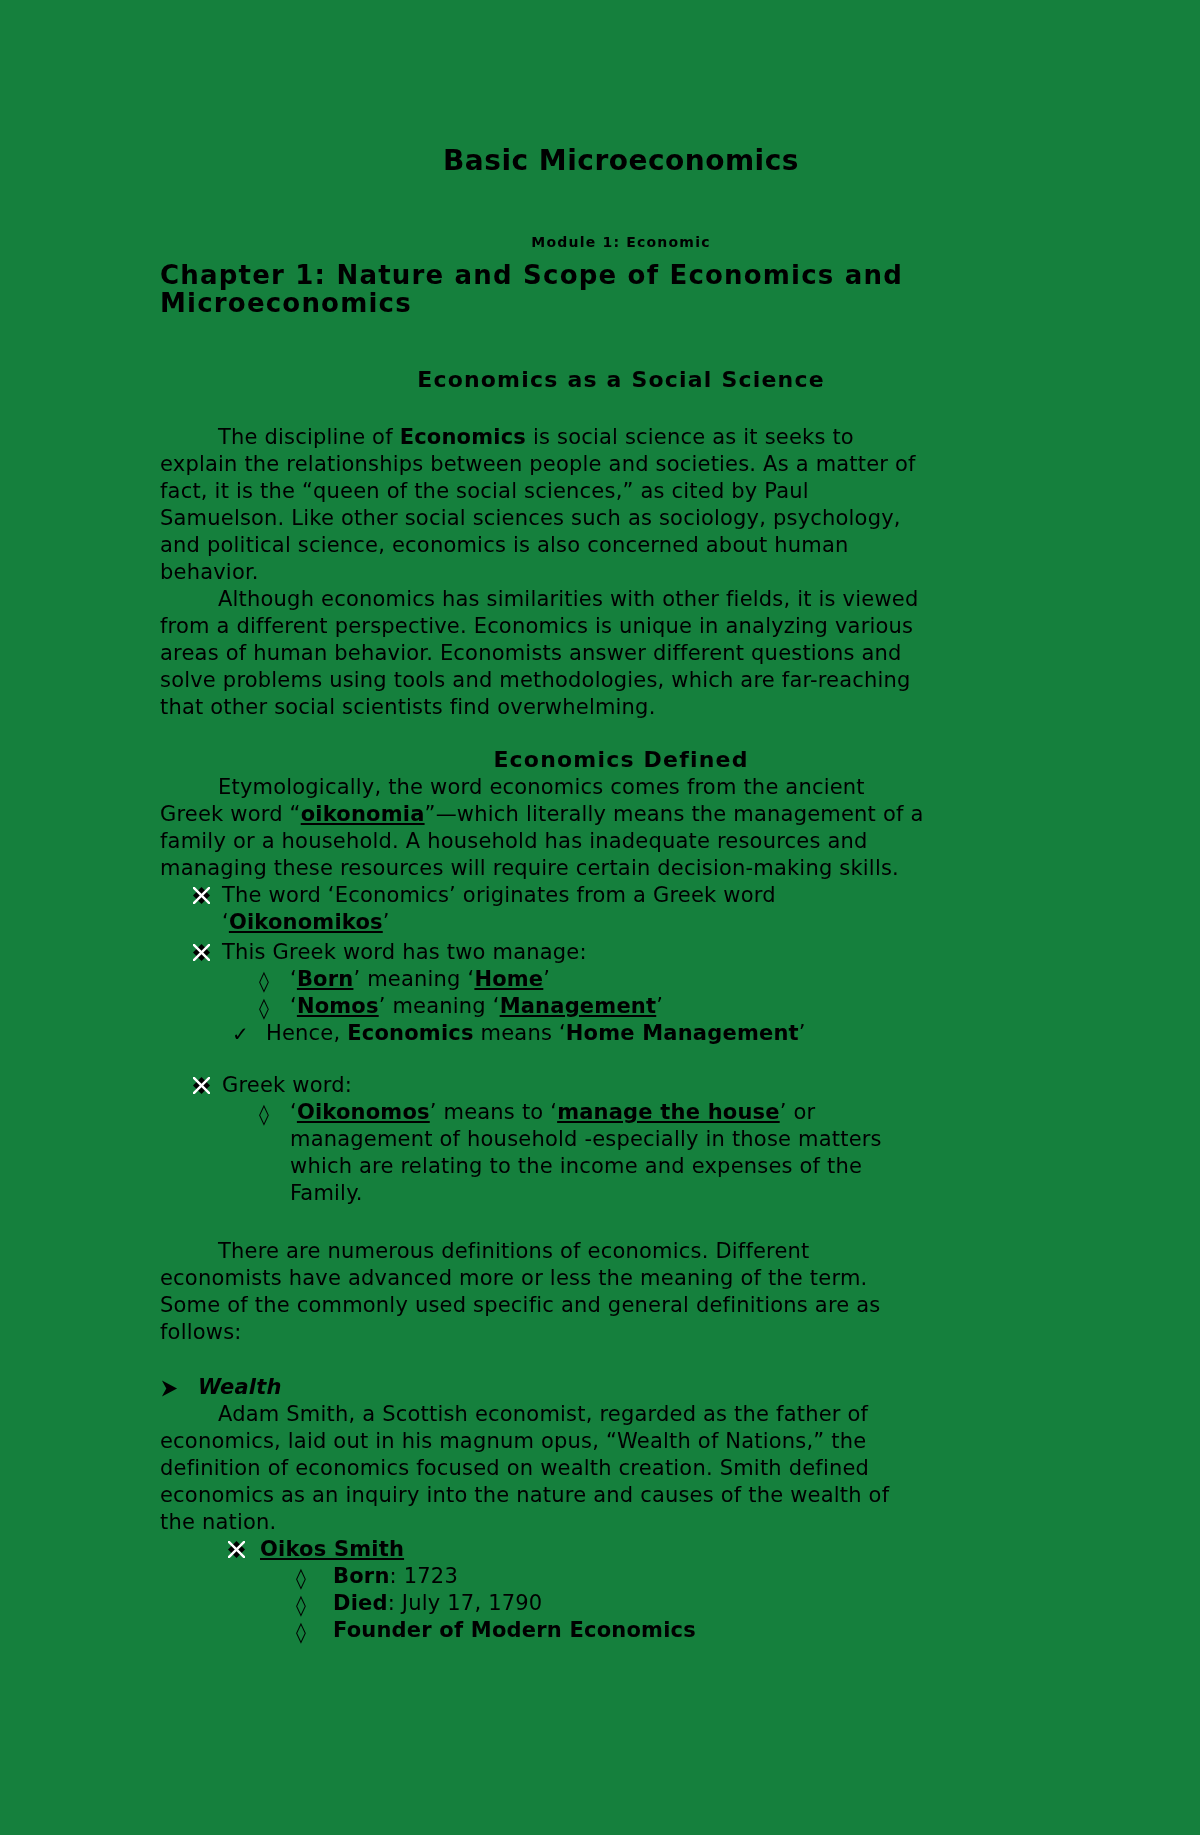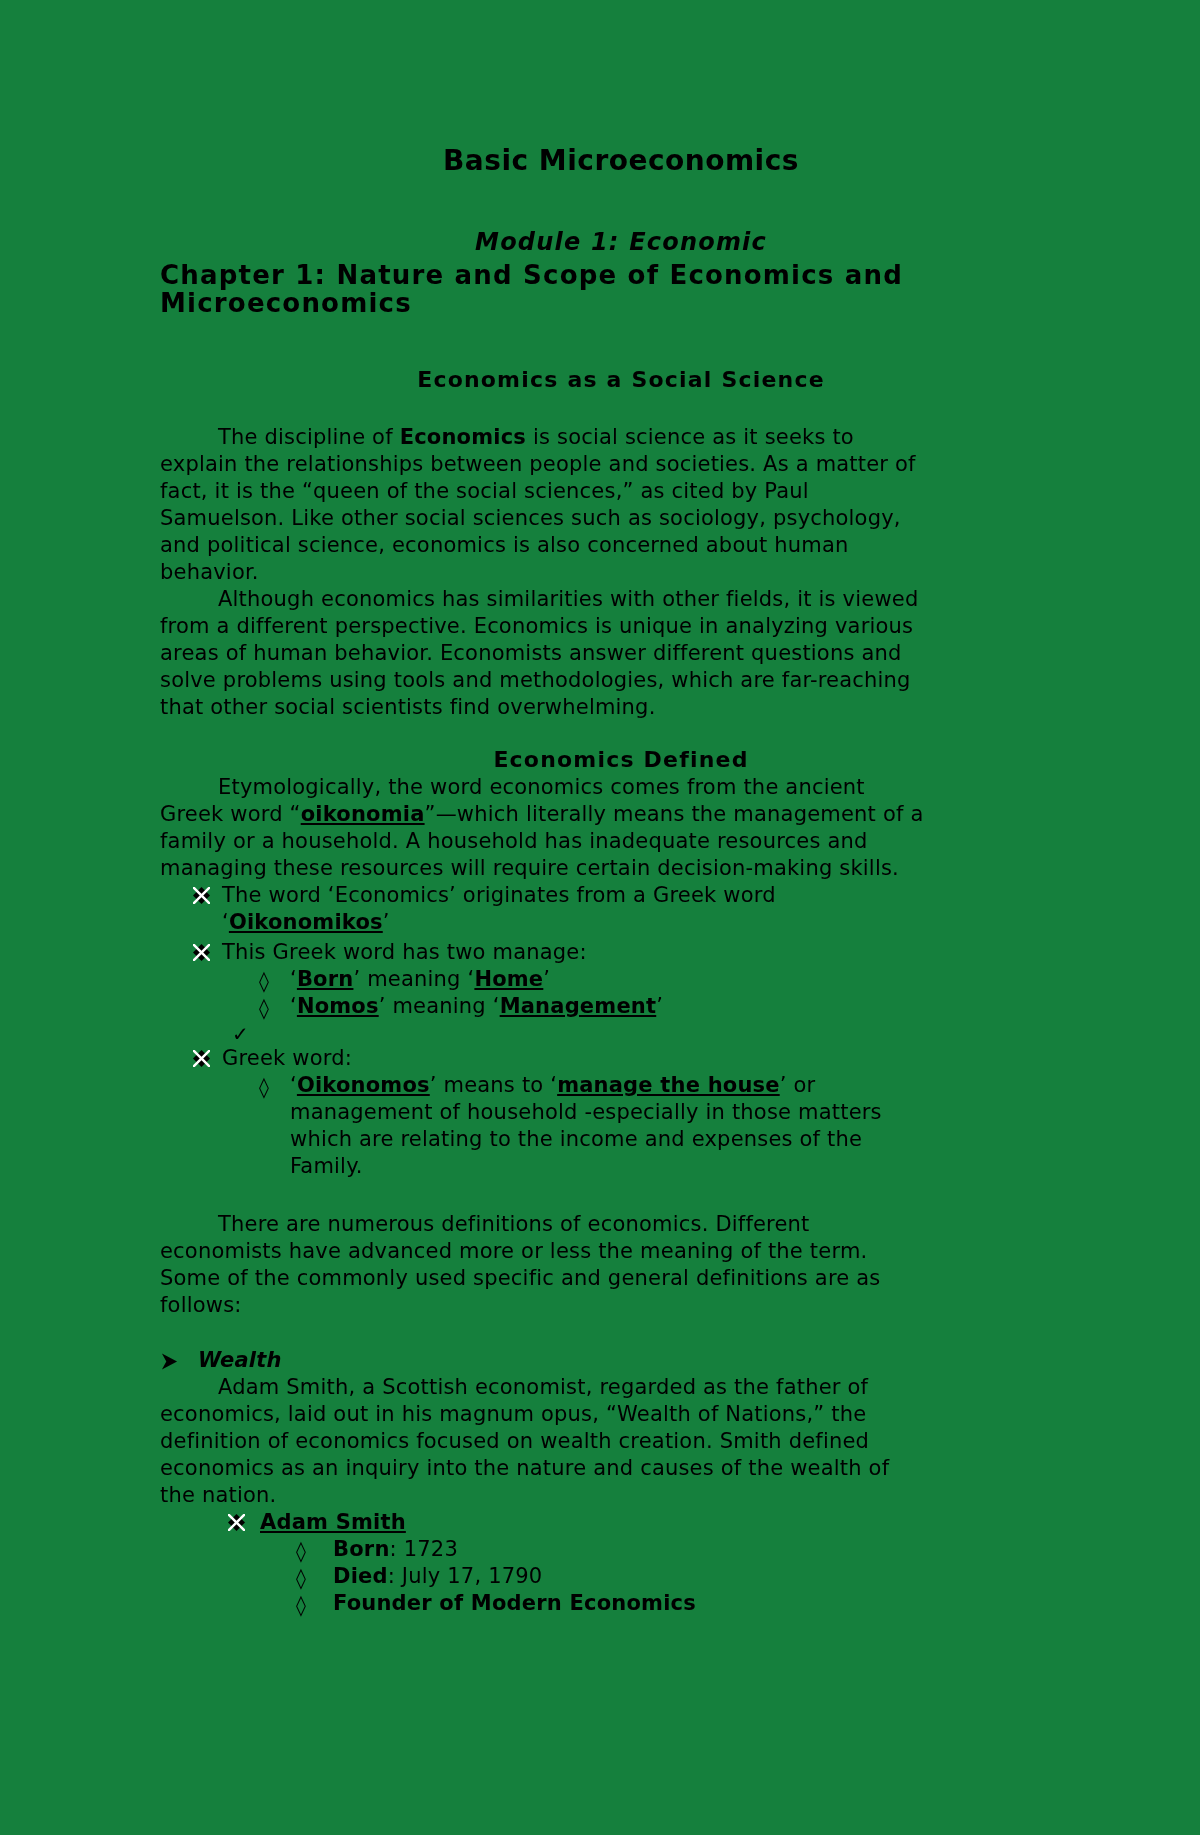--- a/index.html
+++ b/index.html
@@ -18,7 +18,7 @@
   .blk{position:relative;}
   .center{text-align:center;}
   .title{font-size:28px;line-height:32px;font-weight:bold;letter-spacing:0.5px;margin:145px 0 51px 0;}
-  .module{font-size:24px;line-height:28px;font-weight:bold;letter-spacing:1.2px;margin-bottom:5px;font-style:italic;}
+  .module{font-size:14px;line-height:28px;font-weight:bold;letter-spacing:1.2px;margin-bottom:5px;}
   .chapter{font-size:26px;line-height:28px;font-weight:bold;letter-spacing:1.2px;}
   .heading{font-size:22px;line-height:28px;font-weight:bold;letter-spacing:1.2px;}
   .h1{margin-top:49px;margin-bottom:30px;text-align:center;}

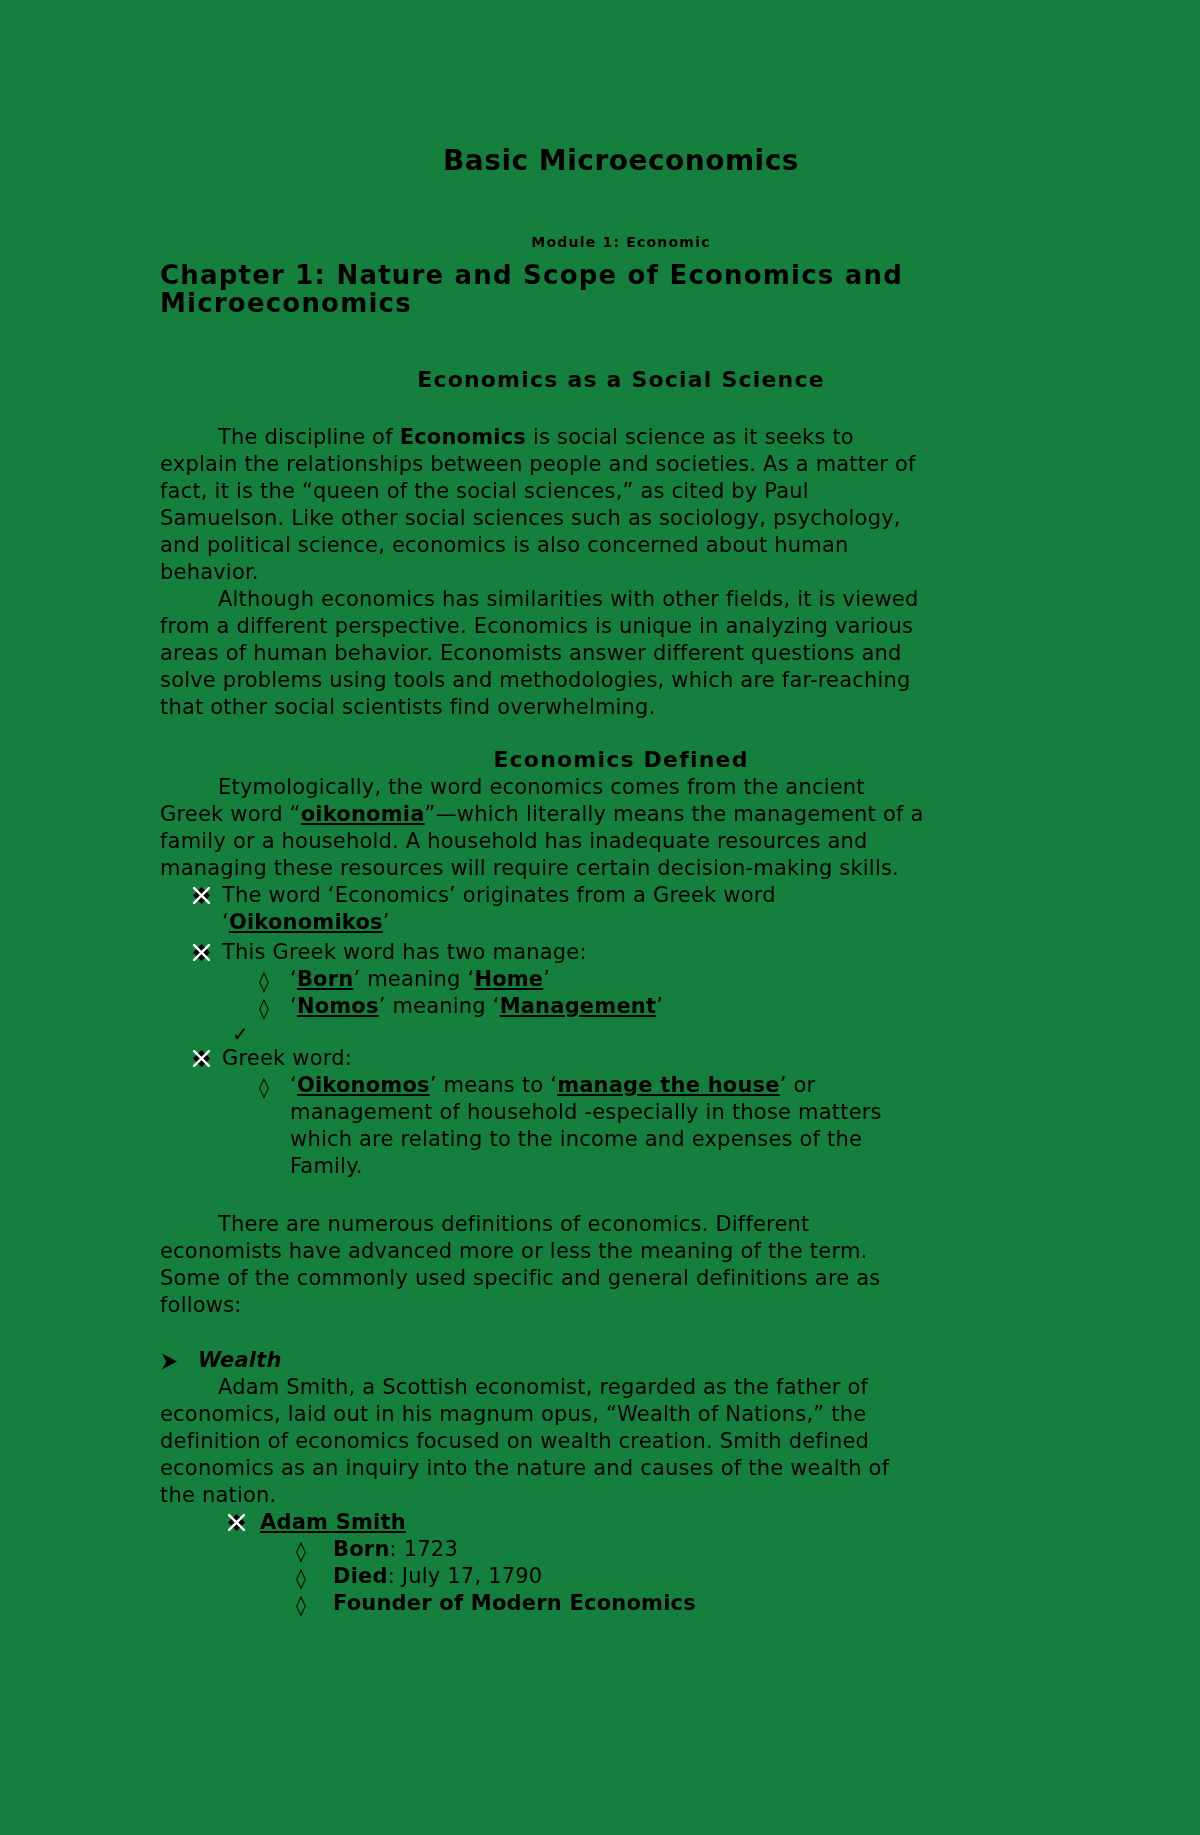--- a/index.html
+++ b/index.html
@@ -73,7 +73,7 @@
       </span><span class="txt">This Greek word has two manage:</span></div>
     <div class="blk b2"><span class="bullet">◊</span><span class="txt">‘<b><u>Born</u></b>’ meaning ‘<b><u>Home</u></b>’</span></div>
     <div class="blk b2"><span class="bullet">◊</span><span class="txt">‘<b><u>Nomos</u></b>’ meaning ‘<b><u>Management</u></b>’</span></div>
-    <div class="blk chk"><span class="bullet">✓</span></div>
+    <div class="blk chk"><span class="bullet">✓</span><span class="txt">Hence, <b>Economics</b> means ‘<b>Home Management</b>’</span></div>
     <div class="blk b1 mt25"><span class="bullet">
         <svg width="17" height="17" viewBox="0 0 18 18">
           <polygon points="9,0 18,9 9,18 0,9" fill="#000"></polygon>

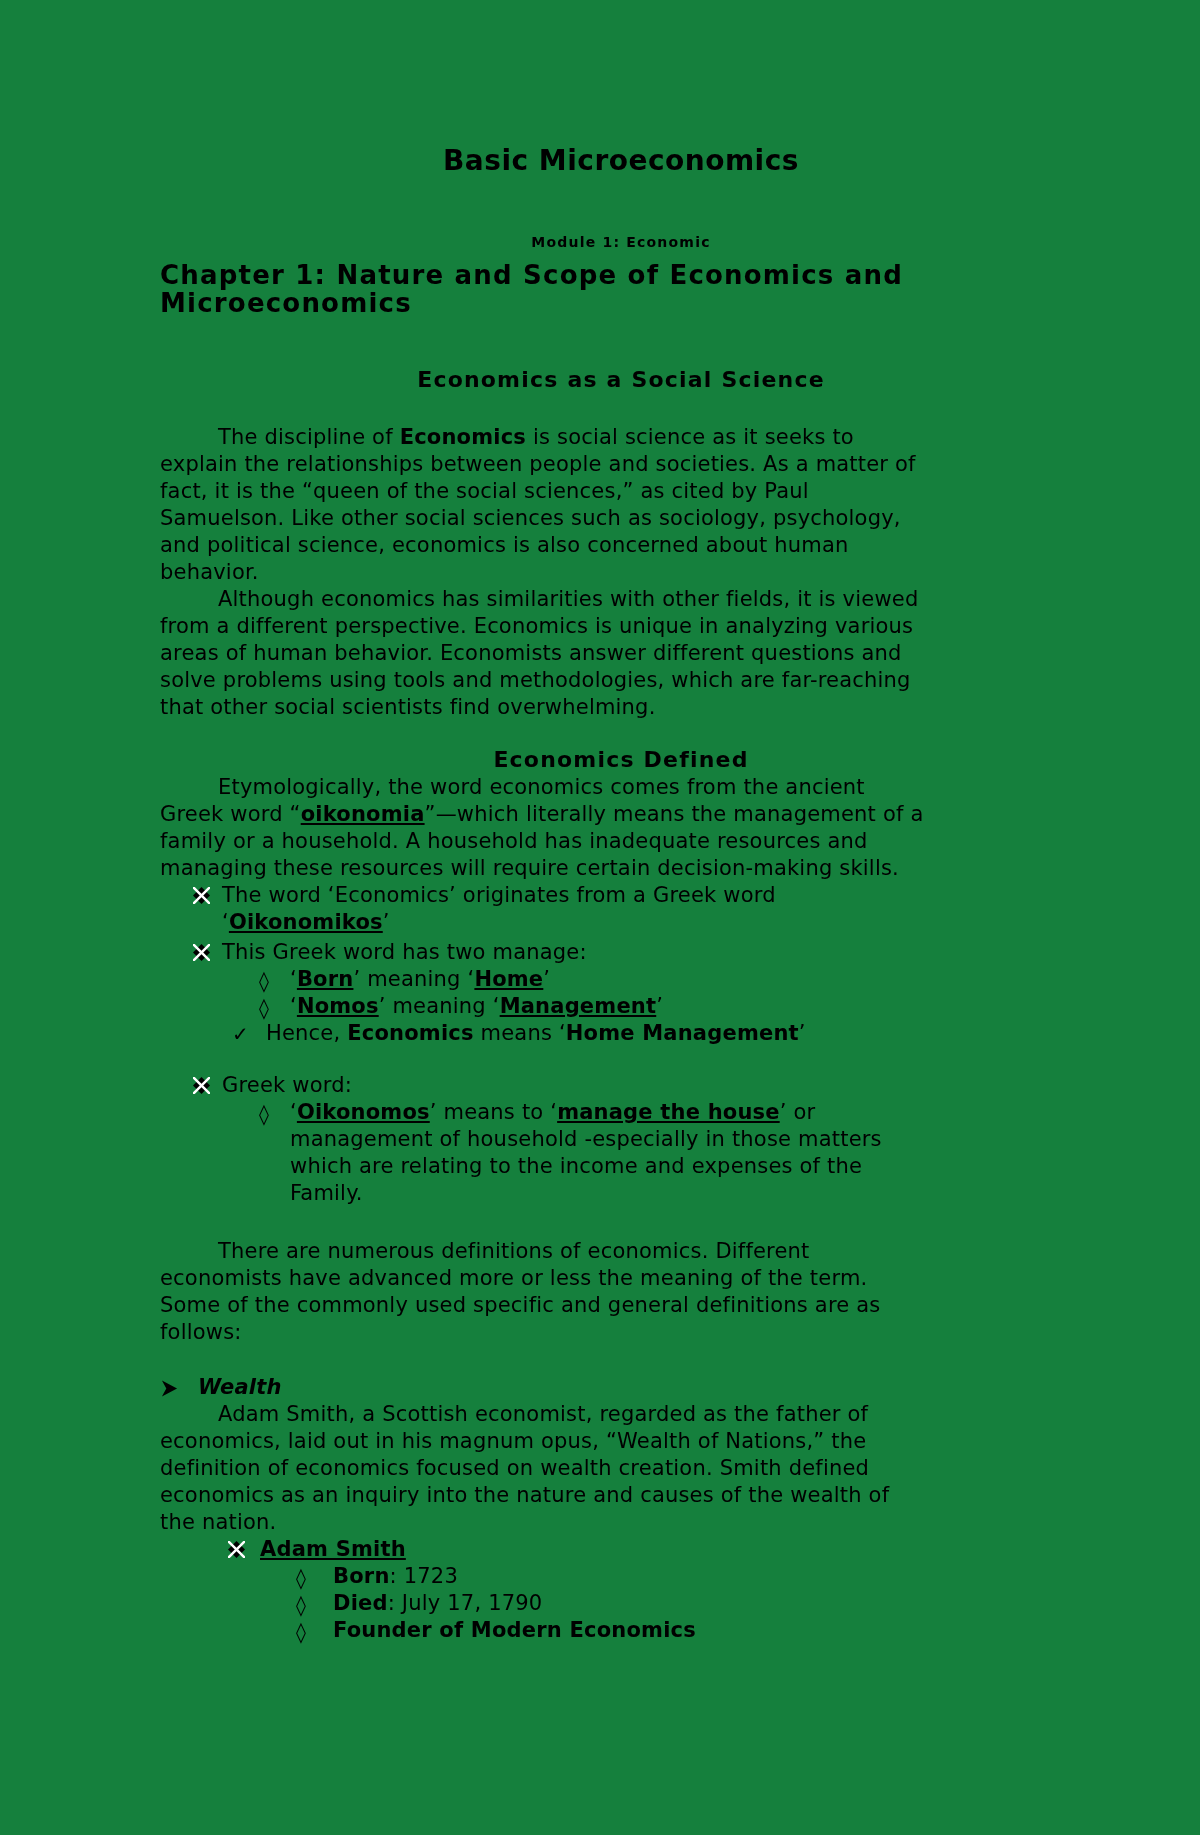--- a/index.html
+++ b/index.html
@@ -95,7 +95,7 @@
           <line x1="0" y1="0" x2="18" y2="18" stroke="#fff" stroke-width="2.6"></line>
           <line x1="18" y1="0" x2="0" y2="18" stroke="#fff" stroke-width="2.6"></line>
         </svg>
-      </span><span class="txt"><b><u>Adam Smith</u></b></span></div>
+      </span><span class="txt"><b><u>Oikos Smith</u></b></span></div>
     <div class="blk b2b"><span class="bullet">◊</span><span class="txt"><b>Born</b>: 1723</span></div>
     <div class="blk b2b"><span class="bullet">◊</span><span class="txt"><b>Died</b>: July 17, 1790</span></div>
     <div class="blk b2b"><span class="bullet">◊</span><span class="txt"><b>Founder of Modern Economics</b></span></div>

